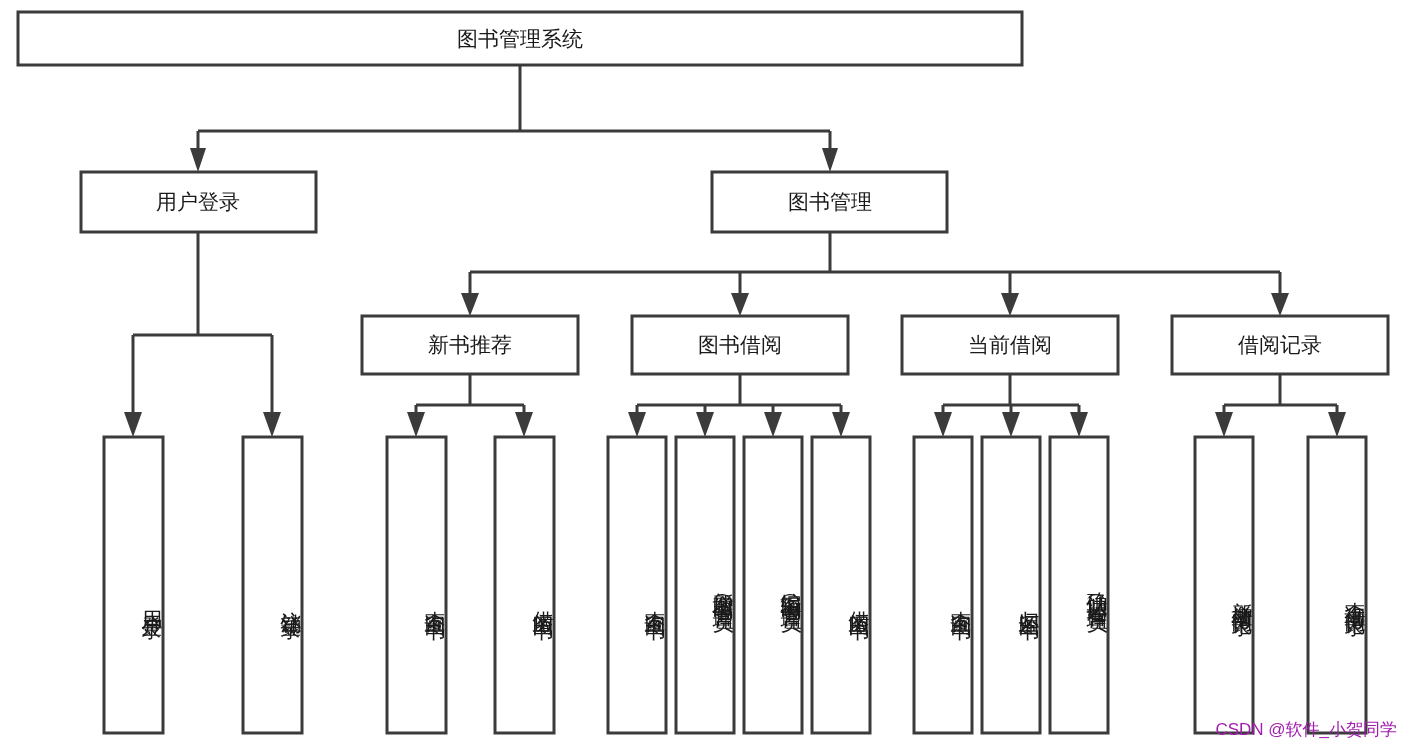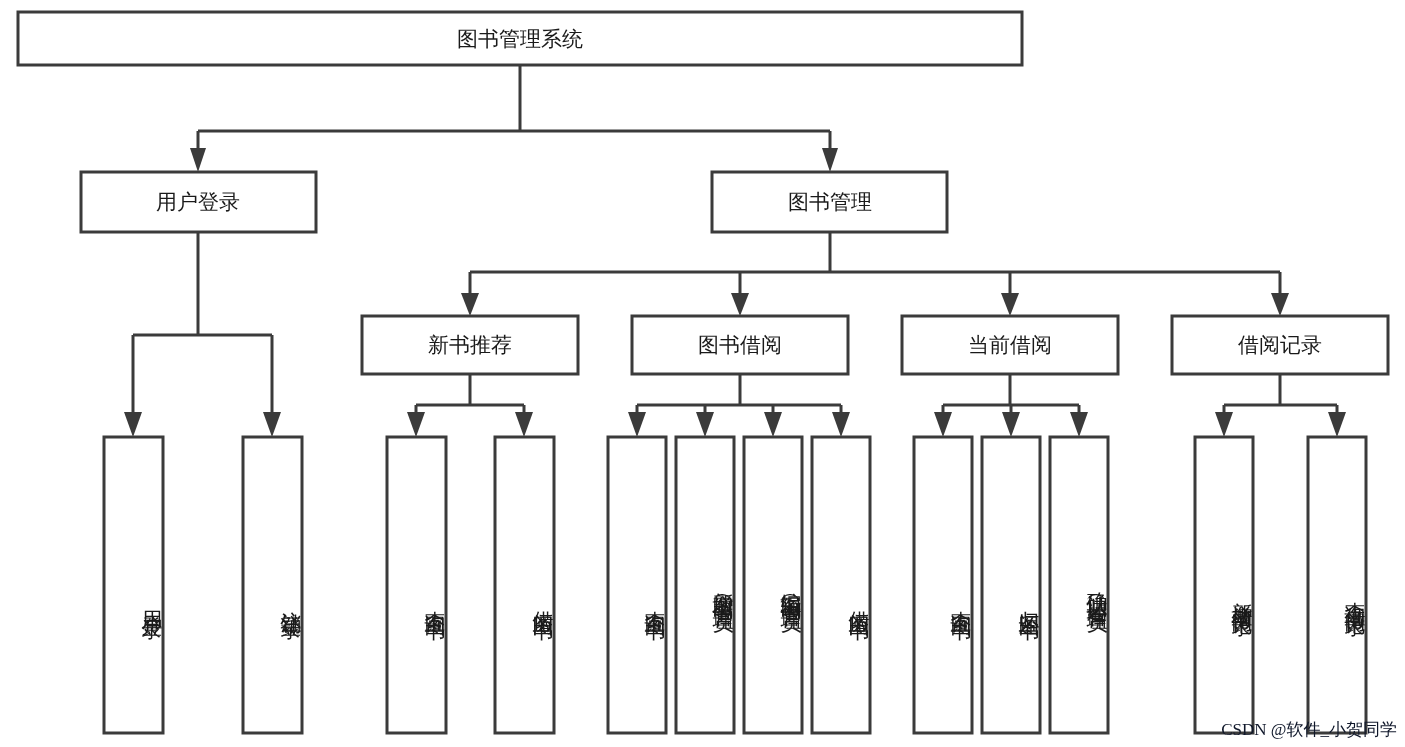--- a/index.html
+++ b/index.html
@@ -68,9 +68,9 @@
     position: absolute;
     right: 8px;
     bottom: 6px;
-    font-family: Liberation Serif, serif;
+    font-family: Liberation Sans, sans-serif;
     font-size: 17px;
-    color: #0f172a;
+    color: #a21caf;
     white-space: nowrap;
     pointer-events: none;
   }

